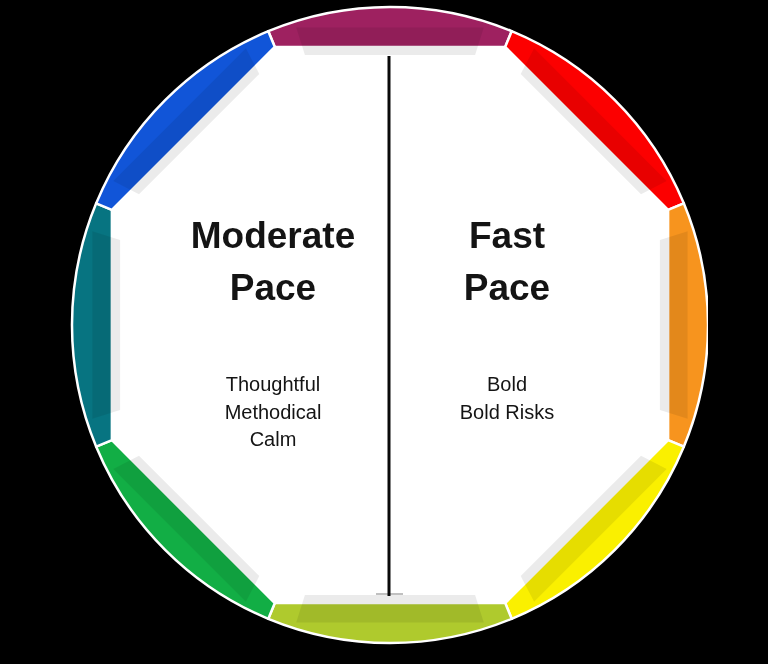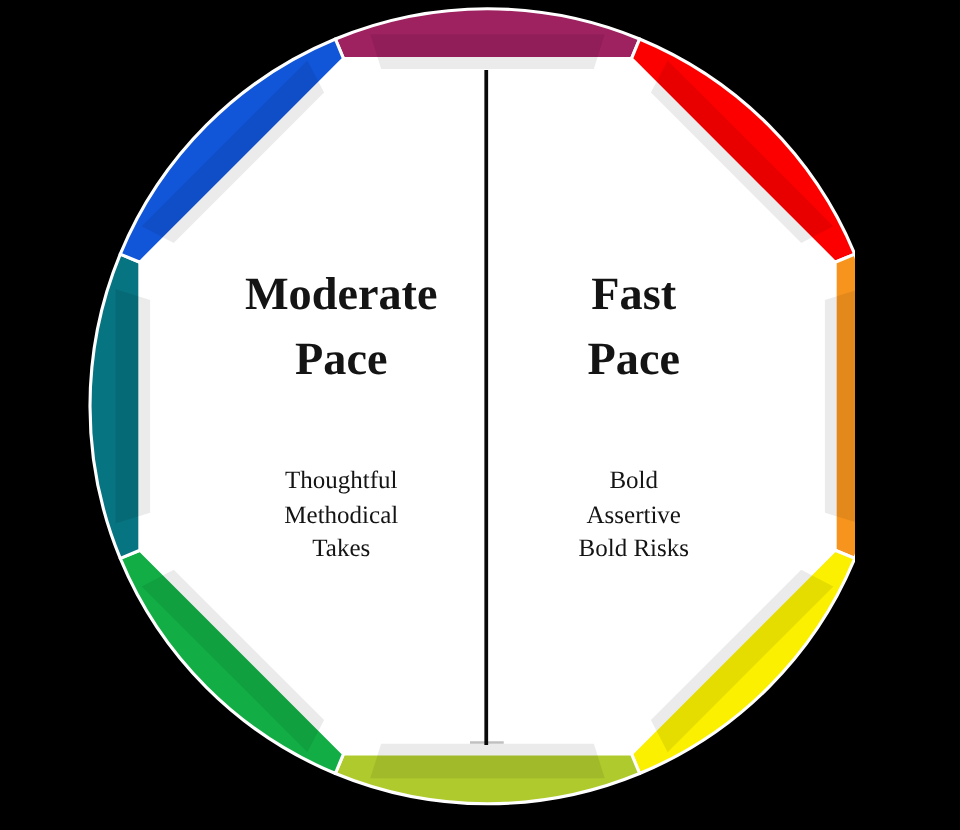--- a/index.html
+++ b/index.html
@@ -13,7 +13,8 @@
     height: 664px;
     background: #000;
     overflow: hidden;
-    font-family: Liberation Serif, serif;
+    font-family: Liberation Sans, sans-serif;
+    padding-left: 24px;
   }
   .wheel-svg {
     position: absolute;

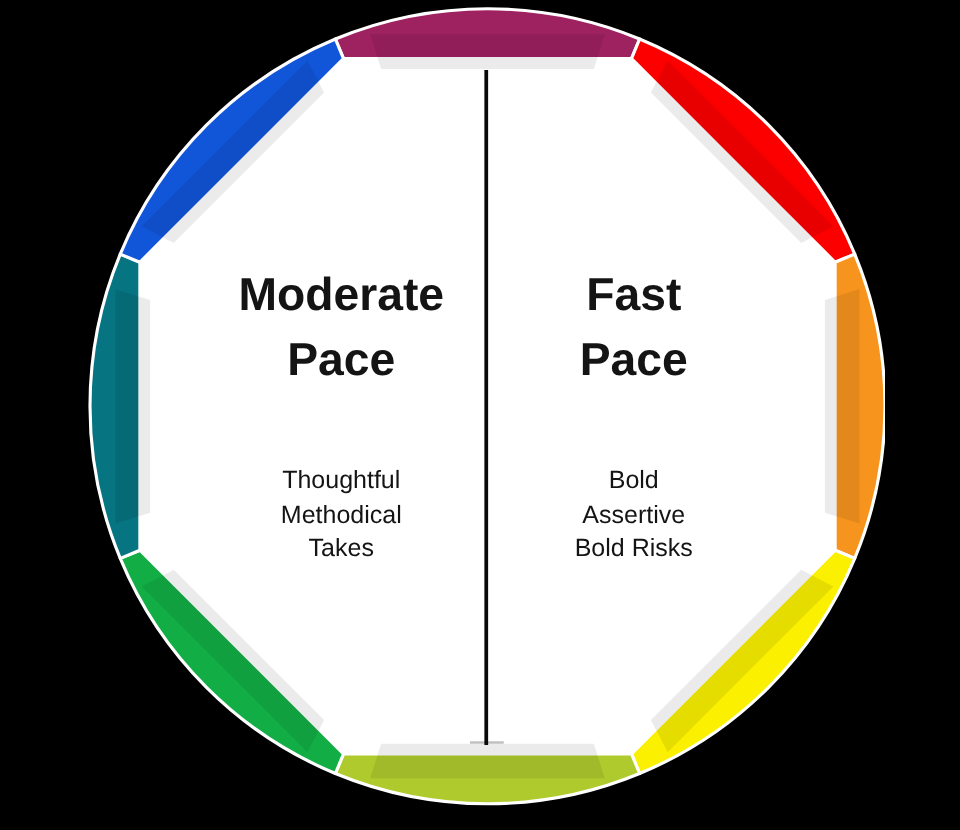--- a/index.html
+++ b/index.html
@@ -90,7 +90,6 @@
 
   <div class="text-block panel-traits right-block">
     <span class="line">Bold</span>
-    <span class="line">Assertive</span>
     <span class="line">Bold Risks</span>
   </div>
 

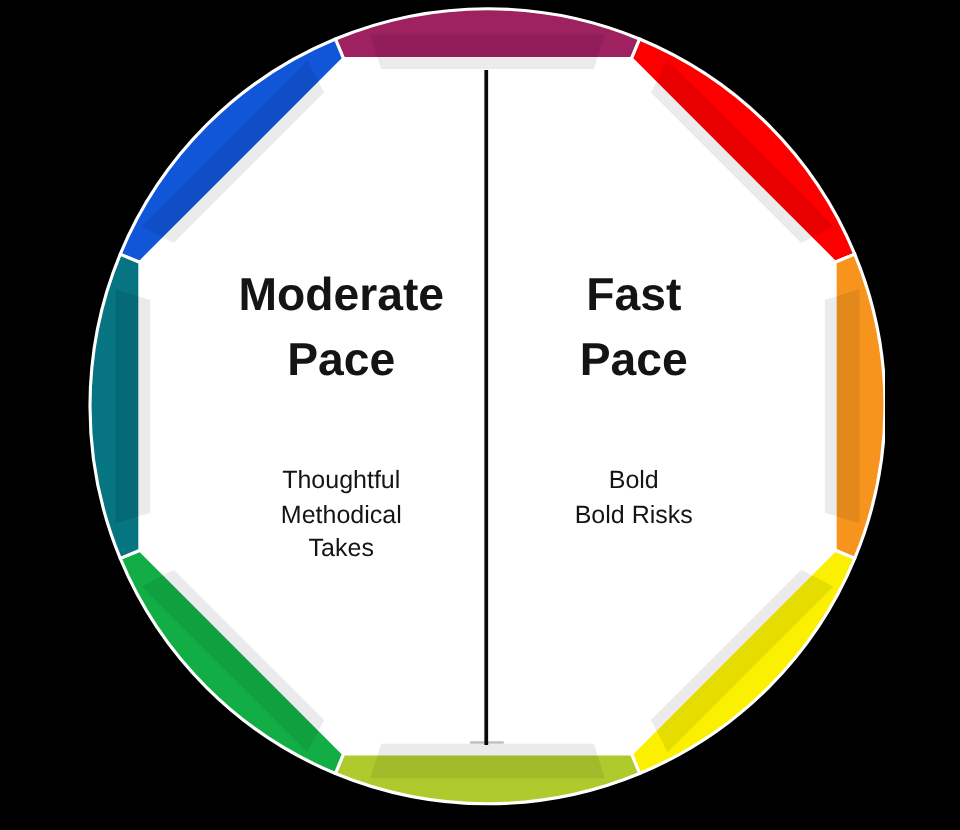--- a/index.html
+++ b/index.html
@@ -85,7 +85,7 @@
   <div class="text-block panel-traits left-block">
     <span class="line">Thoughtful</span>
     <span class="line">Methodical</span>
-    <span class="line">Takes</span>
+    <span class="line">Calm</span>
   </div>
 
   <div class="text-block panel-traits right-block">

